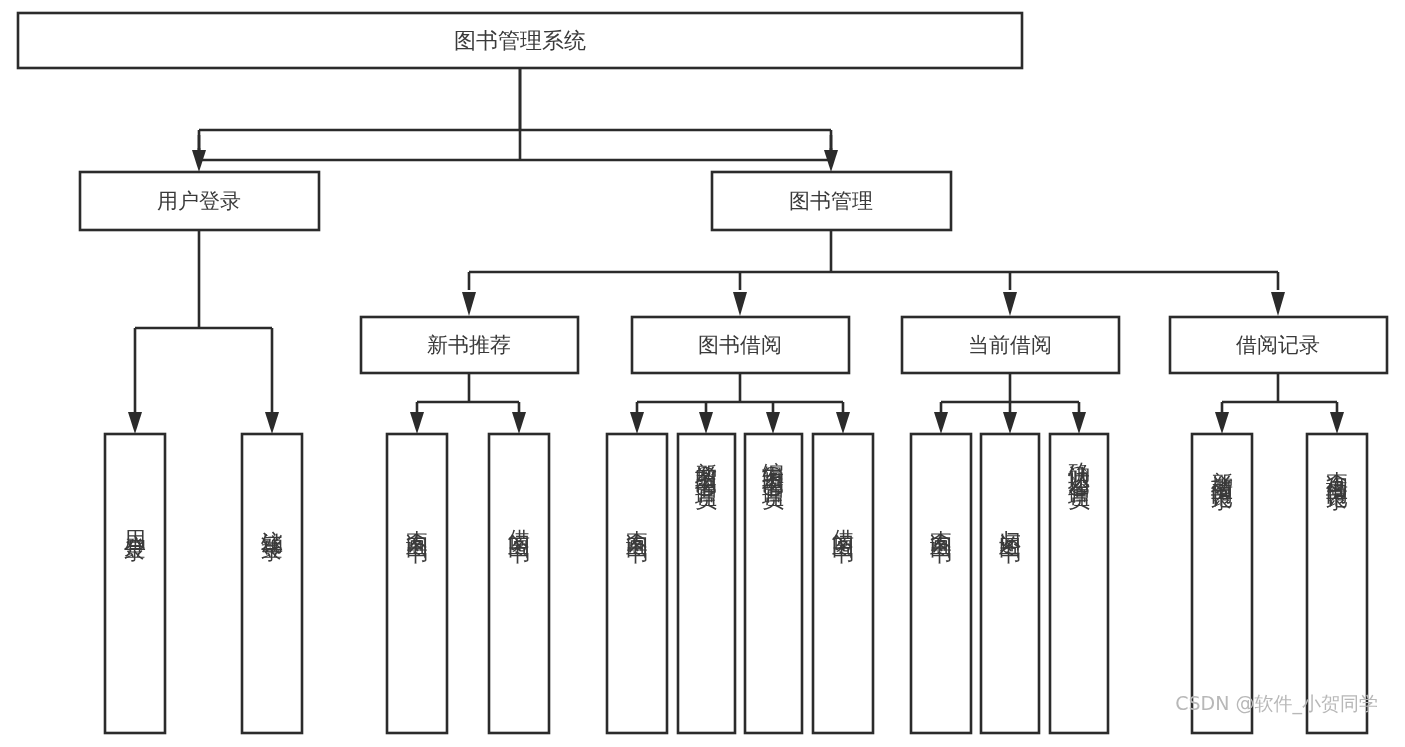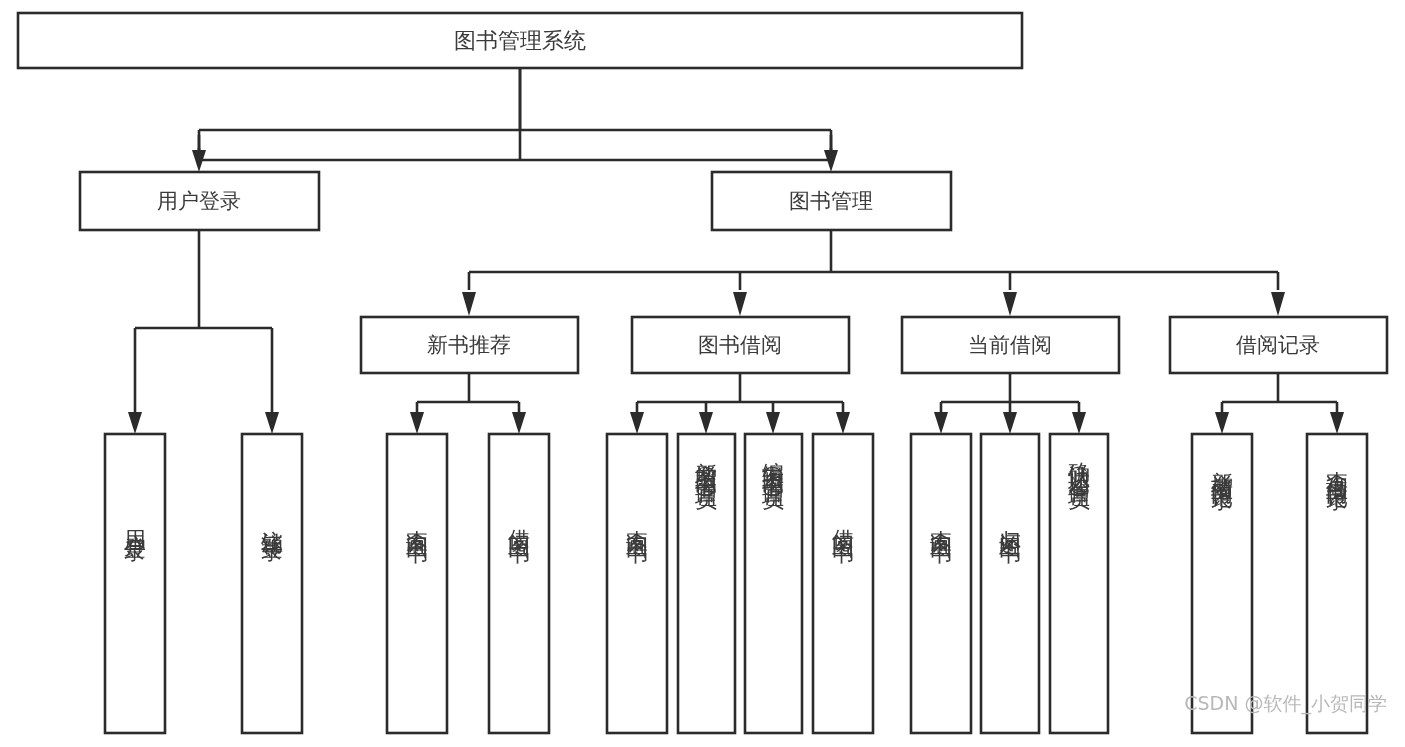--- a/index.html
+++ b/index.html
@@ -70,7 +70,7 @@
   }
   .watermark {
     position: absolute;
-    right: 18px;
+    right: 27px;
     bottom: 6px;
     font-family: "DejaVu Sans", "Liberation Sans", sans-serif;
     font-size: 19px;

